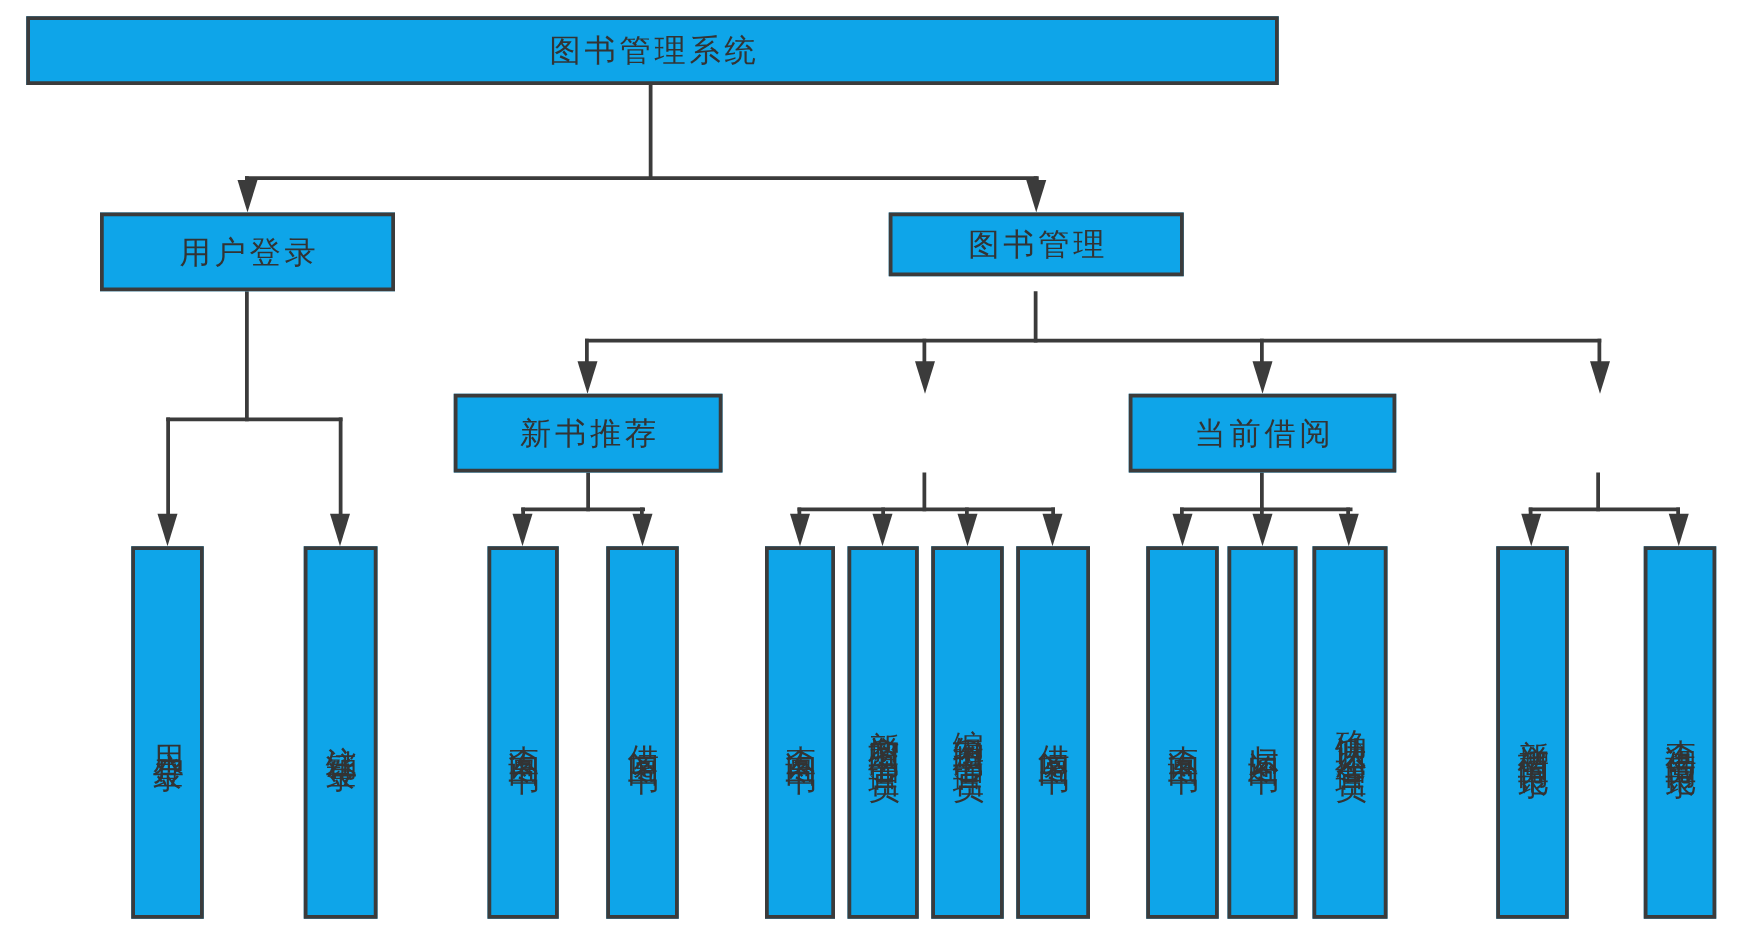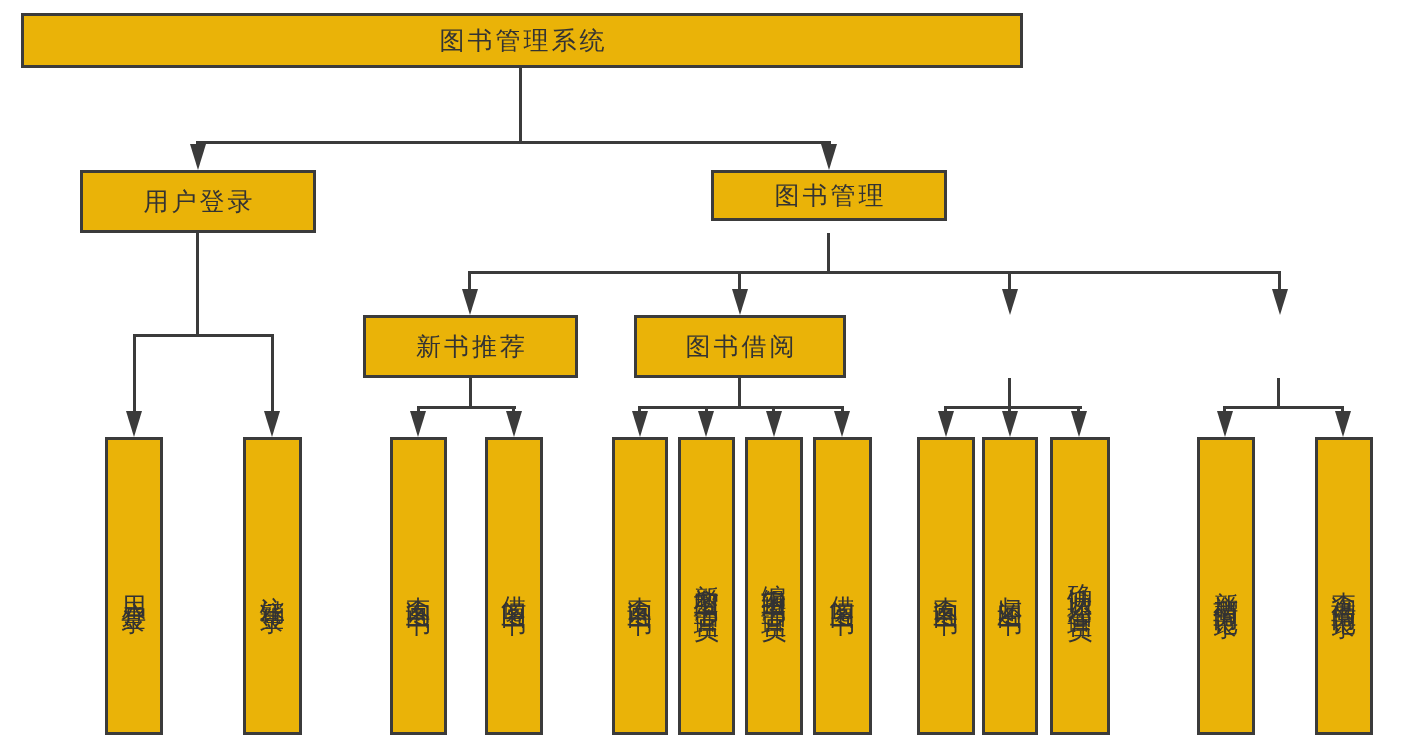--- a/index.html
+++ b/index.html
@@ -23,7 +23,7 @@
     position: absolute;
     box-sizing: border-box;
     border: 3px solid var(--c-line, #3b3b3b);
-    background: #eab308;
+    background: #0ea5e9;
     display: flex;
     align-items: center;
     justify-content: center;

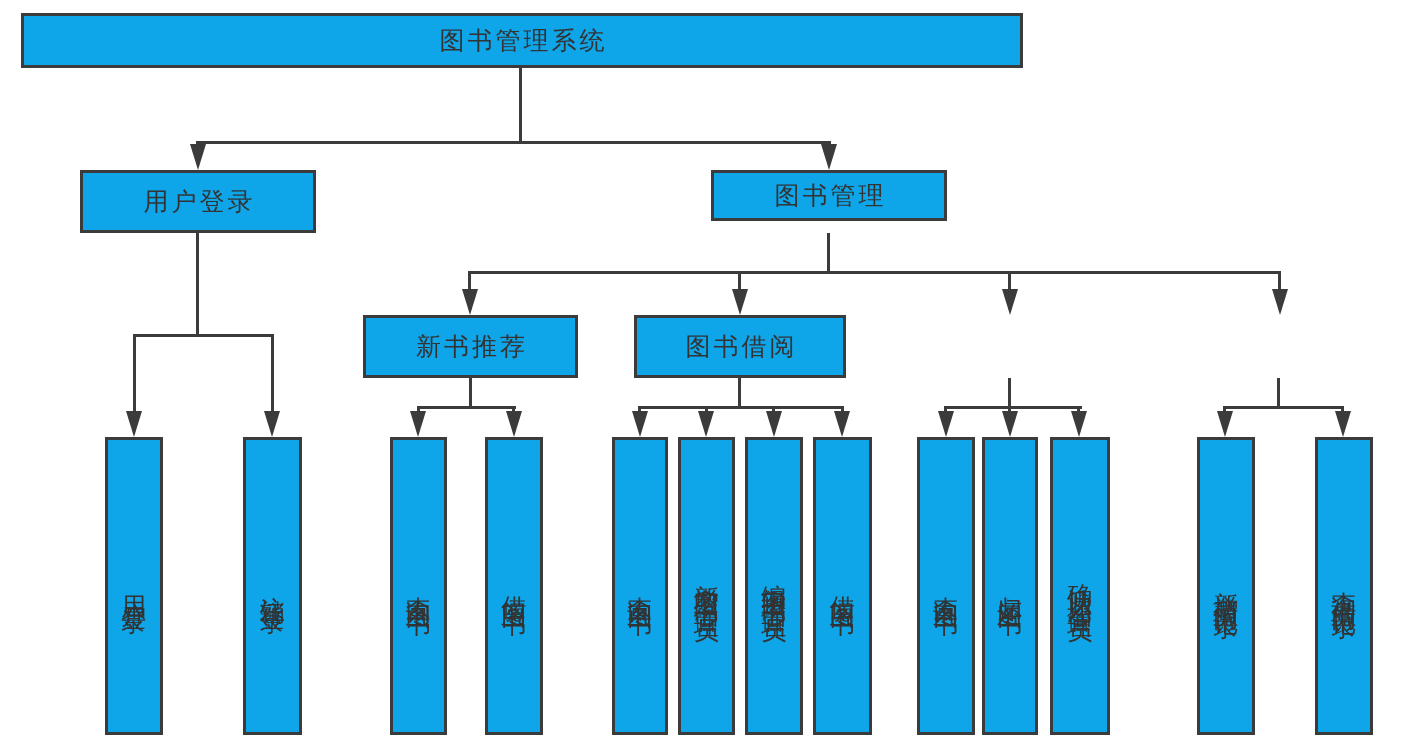--- a/index.html
+++ b/index.html
@@ -152,9 +152,6 @@
   <div class="box" style="left:363px; top:315px; width:215px; height:63px;font-family:Liberation Serif, serif;">
     <span class="hlabel">新书推荐</span>
   </div>
-  <div class="box" style="left:634px; top:315px; width:212px; height:63px;">
-    <span class="hlabel">图书借阅</span>
-  </div>
 
   <div class="box" style="left:105px; top:437px; width:58px; height:298px;">
     <span class="vtext">用户登录</span>

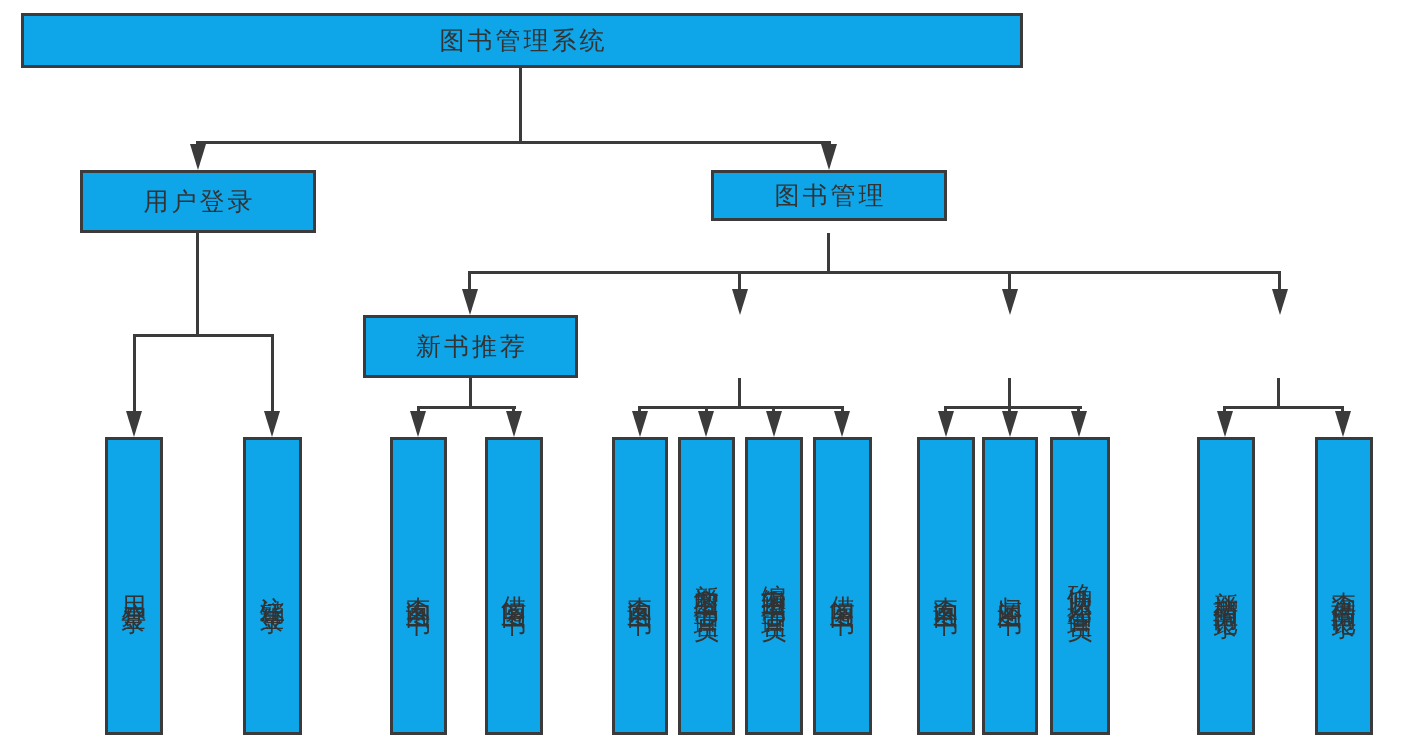--- a/index.html
+++ b/index.html
@@ -152,6 +152,9 @@
   <div class="box" style="left:363px; top:315px; width:215px; height:63px;font-family:Liberation Serif, serif;">
     <span class="hlabel">新书推荐</span>
   </div>
+  <div class="box" style="left:903px; top:315px; width:214px; height:63px;">
+    <span class="hlabel">当前借阅</span>
+  </div>
 
   <div class="box" style="left:105px; top:437px; width:58px; height:298px;">
     <span class="vtext">用户登录</span>

